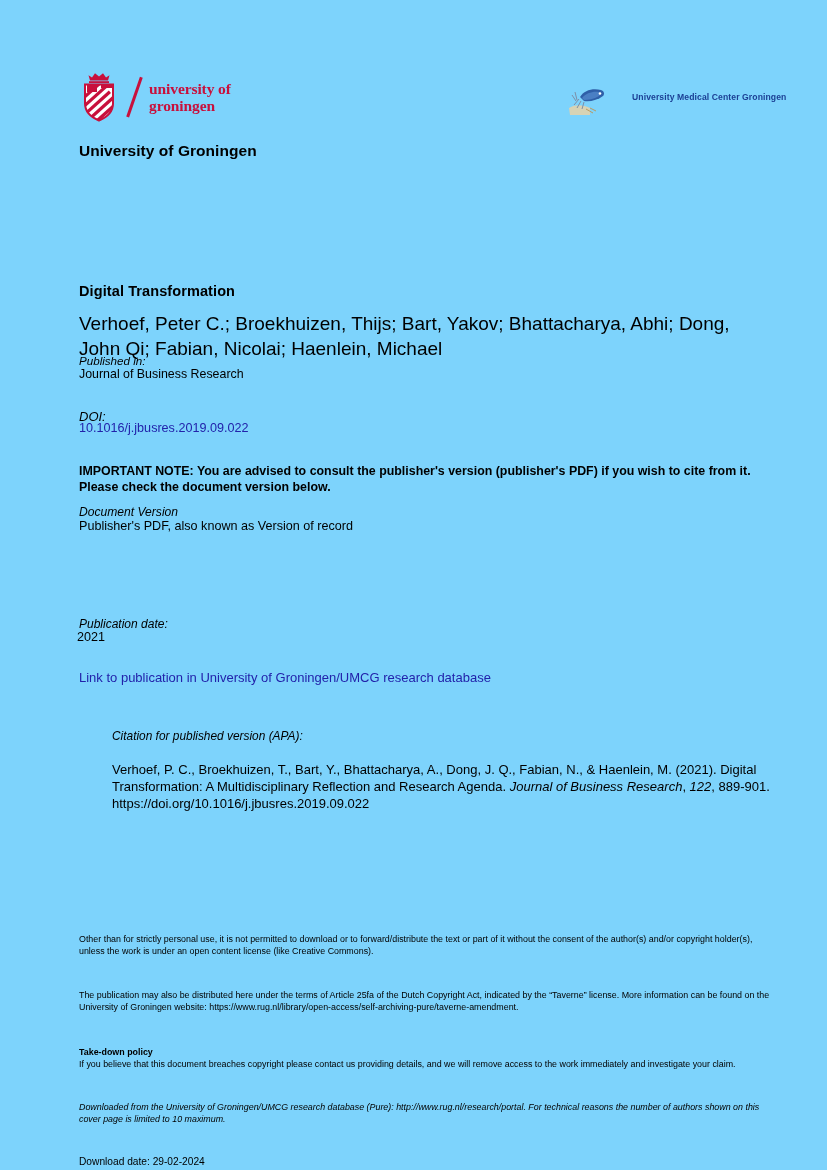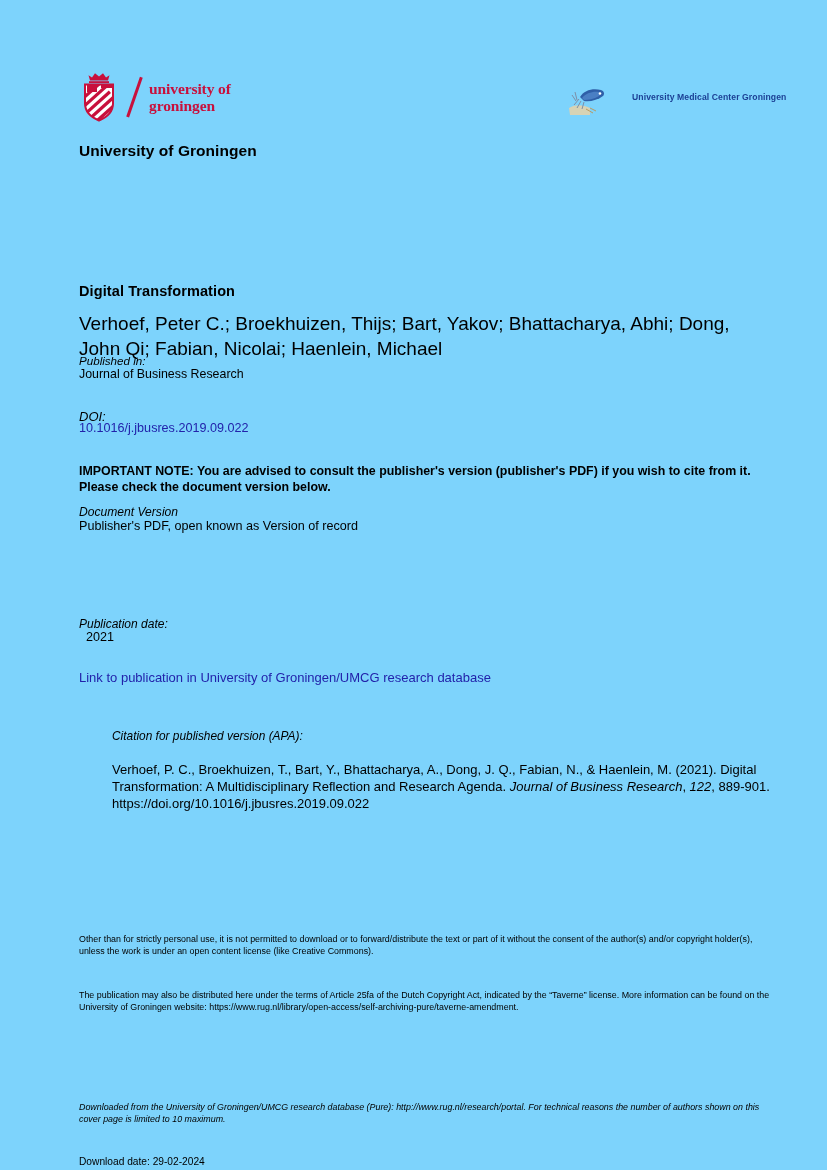--- a/index.html
+++ b/index.html
@@ -294,7 +294,7 @@
   <div class="important-note">IMPORTANT NOTE: You are advised to consult the publisher's version (publisher's PDF) if you wish to cite from it. Please check the document version below.</div>
 
   <div class="docver-label">Document Version</div>
-  <div class="docver-value">Publisher's PDF, open known as Version of record</div>
+  <div class="docver-value">Publisher's PDF, also known as Version of record</div>
 
   <div class="pubdate-label">Publication date:</div>
   <div class="pubdate-value">2021</div>

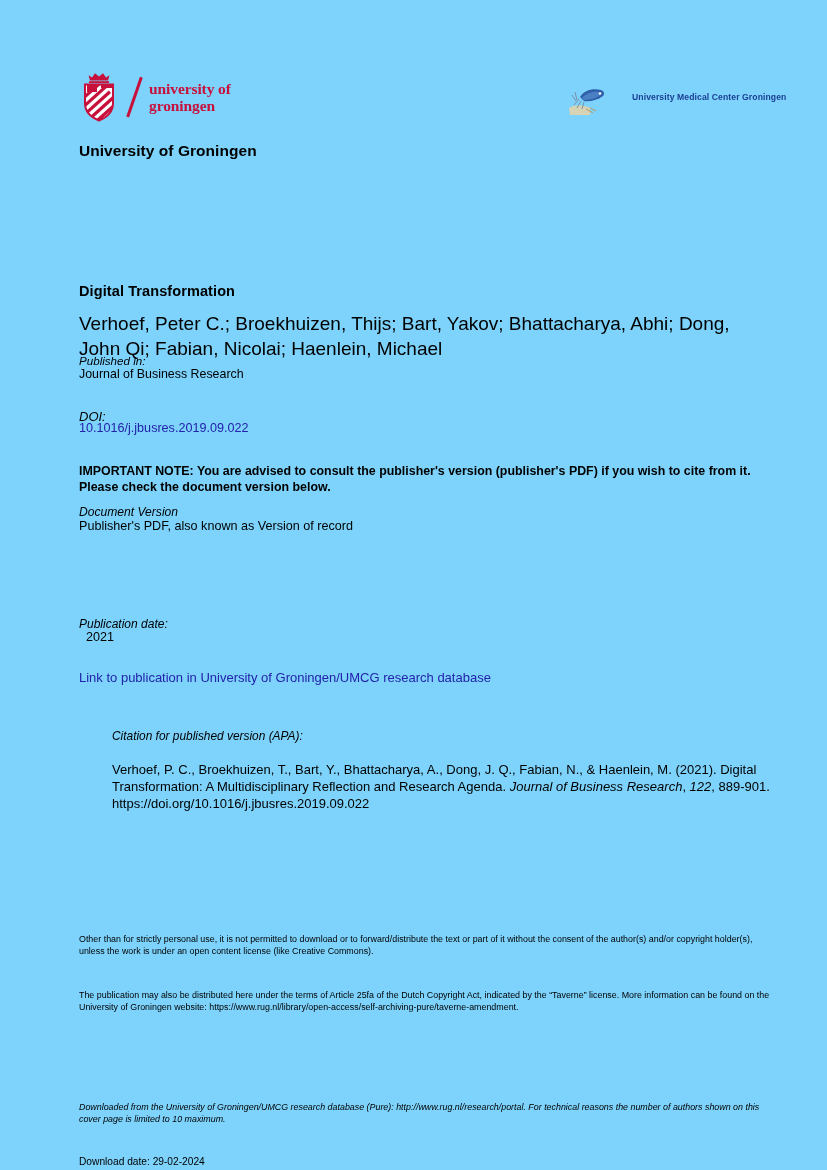--- a/index.html
+++ b/index.html
@@ -164,7 +164,7 @@
   }
   .pubdate-value {
     position: absolute;
-    left: 86px;
+    left: 77px;
     top: 630px;
     font-size: 12.6px;
   }

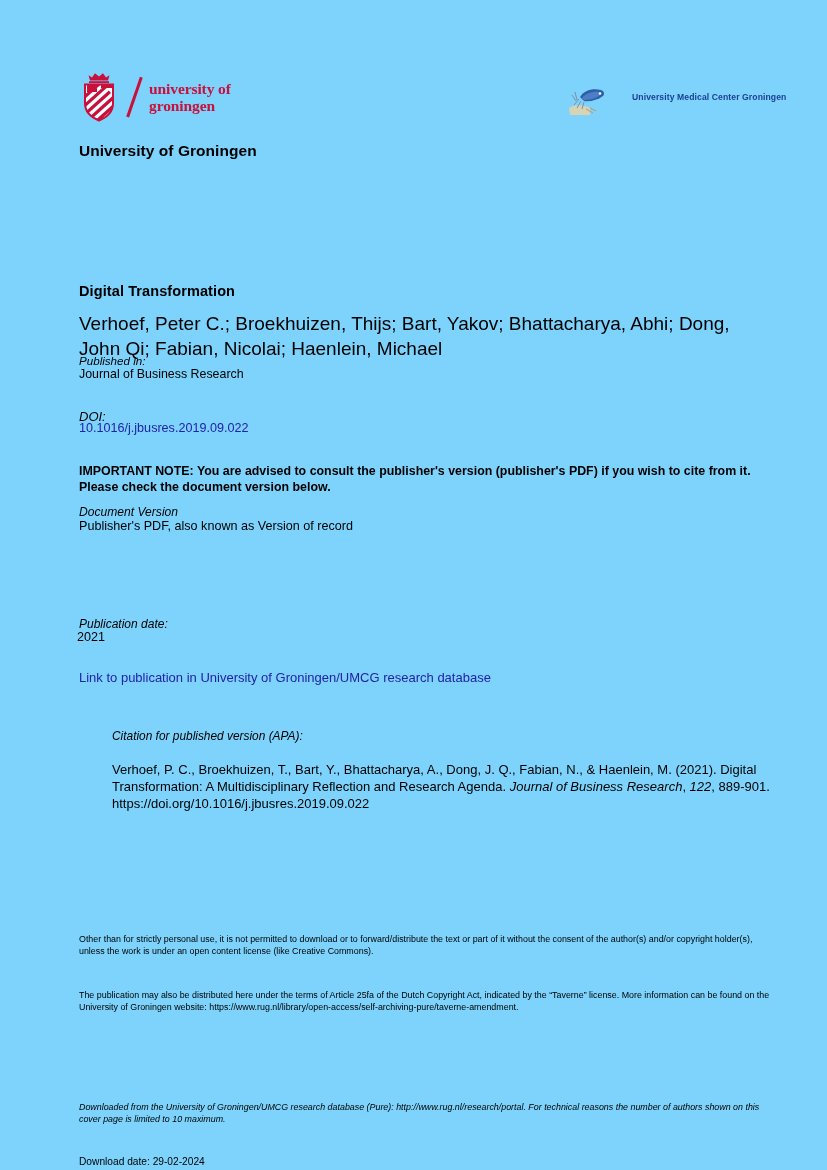--- a/index.html
+++ b/index.html
@@ -314,6 +314,10 @@
     <span class="foot-p">The publication may also be distributed here under the terms of Article 25fa of the Dutch Copyright Act, indicated by the “Taverne” license. More information can be found on the University of Groningen website: https://www.rug.nl/library/open-access/self-archiving-pure/taverne-amendment.</span>
   </div>
 
+  <div class="foot" id="takedown-block">
+    <span class="foot-h">Take-down policy</span>
+    <span class="foot-p">If you believe that this document breaches copyright please contact us providing details, and we will remove access to the work immediately and investigate your claim.</span>
+  </div>
 
   <div class="foot" id="downloaded-block">
     <span class="foot-p">Downloaded from the University of Groningen/UMCG research database (Pure): http://www.rug.nl/research/portal. For technical reasons the number of authors shown on this cover page is limited to 10 maximum.</span>

